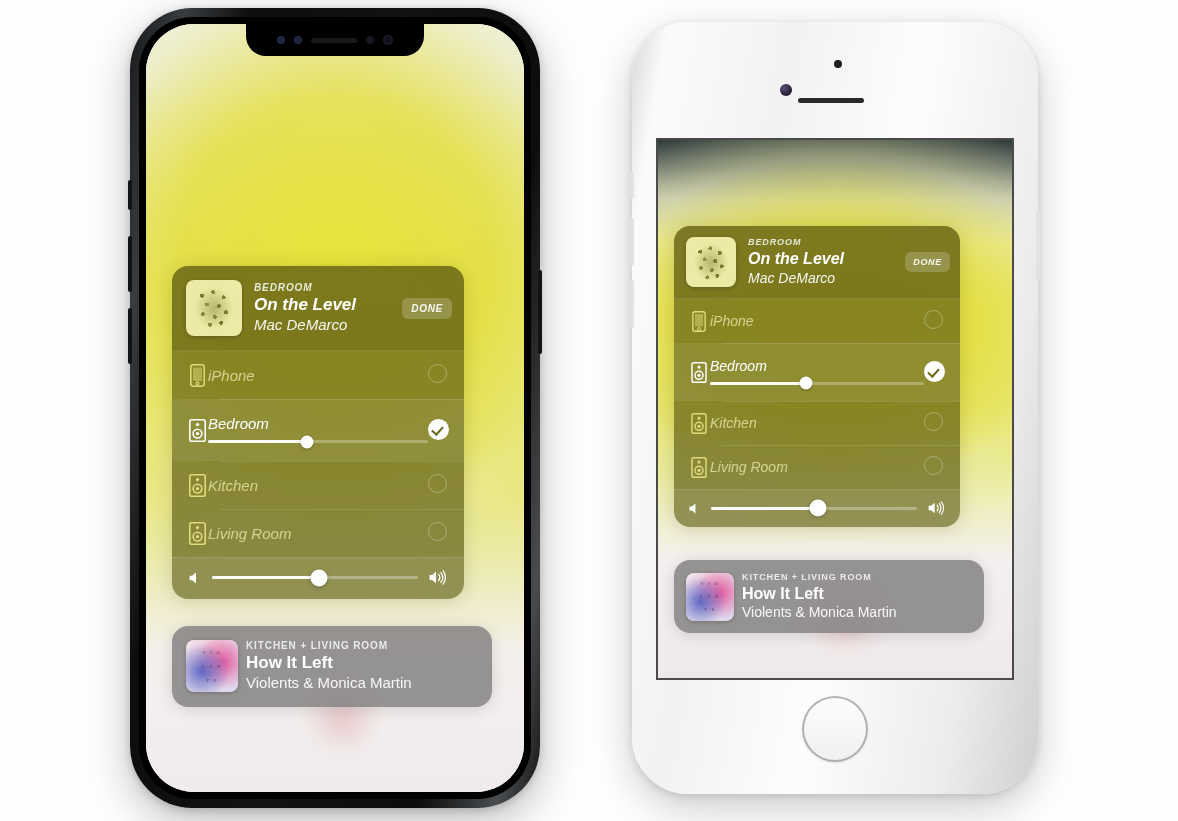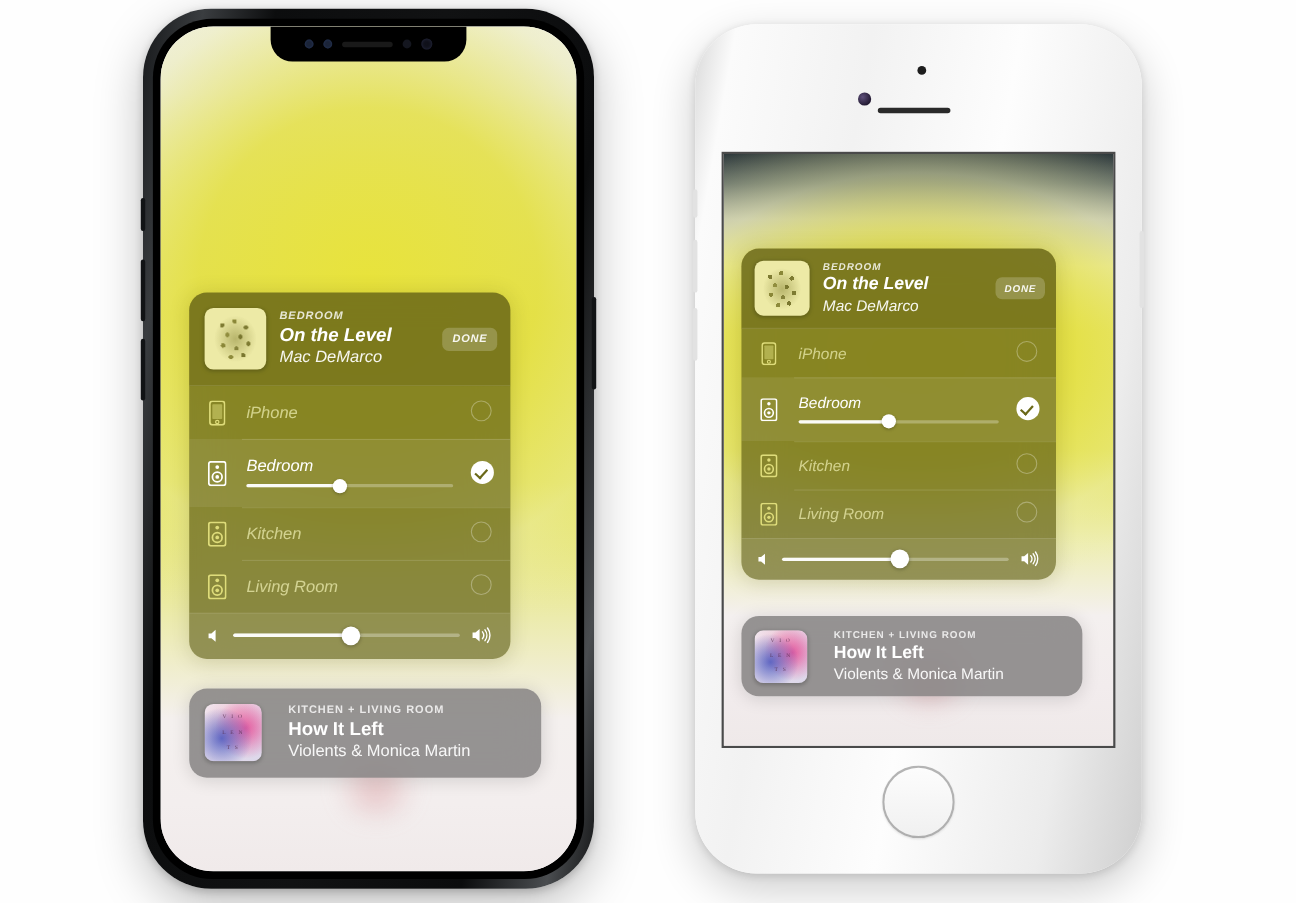--- a/index.html
+++ b/index.html
@@ -180,7 +180,7 @@
 
   .ap-list { padding: 0; }
   .ap-row {
-    display:flex; align-items:center; gap: 16px;
+    display:flex; align-items:center; gap: 0;
     padding: 0 14px;
     position: relative;
     cursor: pointer;

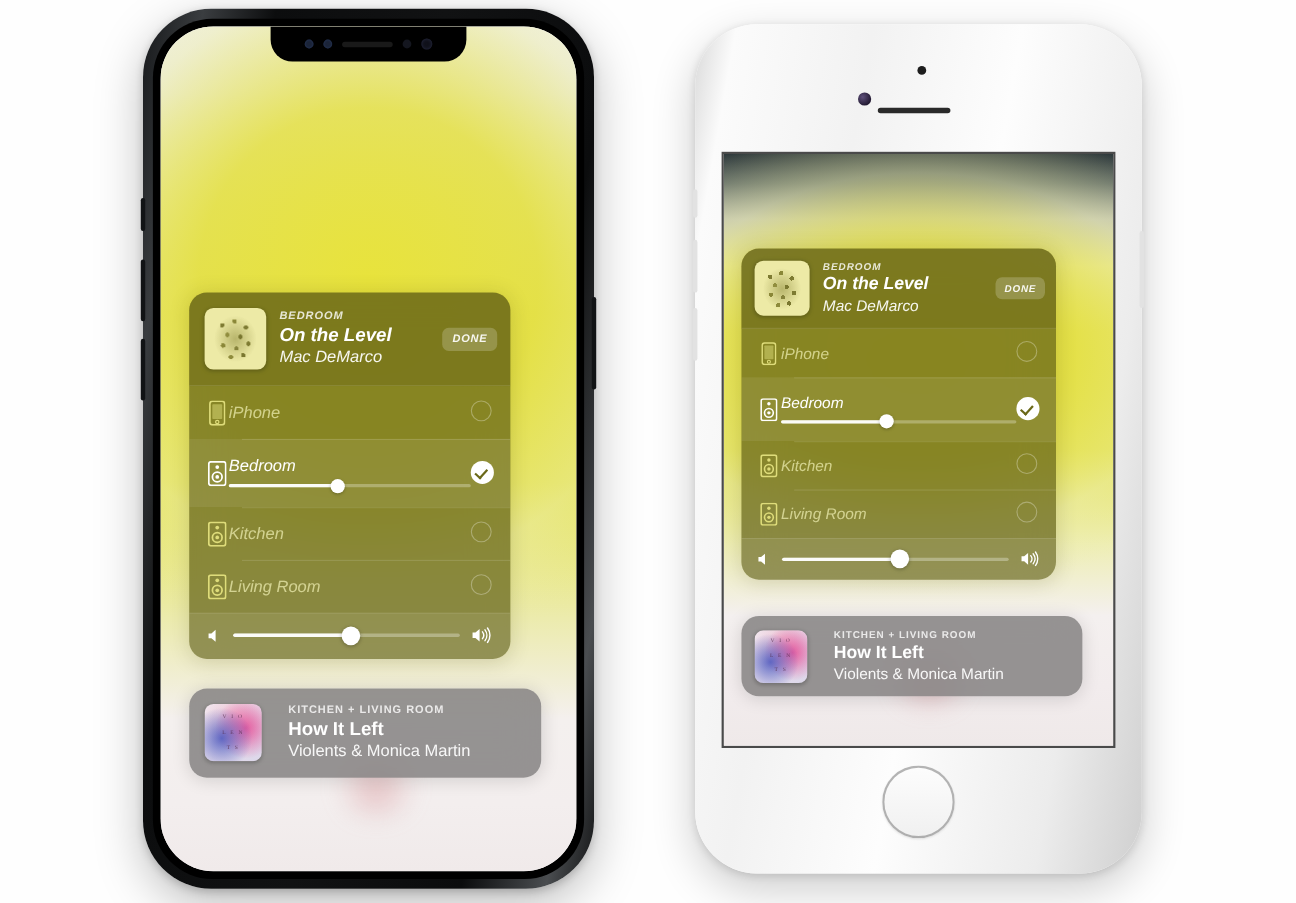--- a/index.html
+++ b/index.html
@@ -241,7 +241,7 @@
     border-radius: 16px;
     background: rgba(128,126,126,0.82);
     backdrop-filter: blur(16px);
-    display:flex; align-items:center; gap:24px;
+    display:flex; align-items:center; gap:8px;
     box-shadow: 0 2px 16px rgba(0,0,0,.14);
   }
   .np-card .meta .room { color: rgba(255,255,255,.80); }

